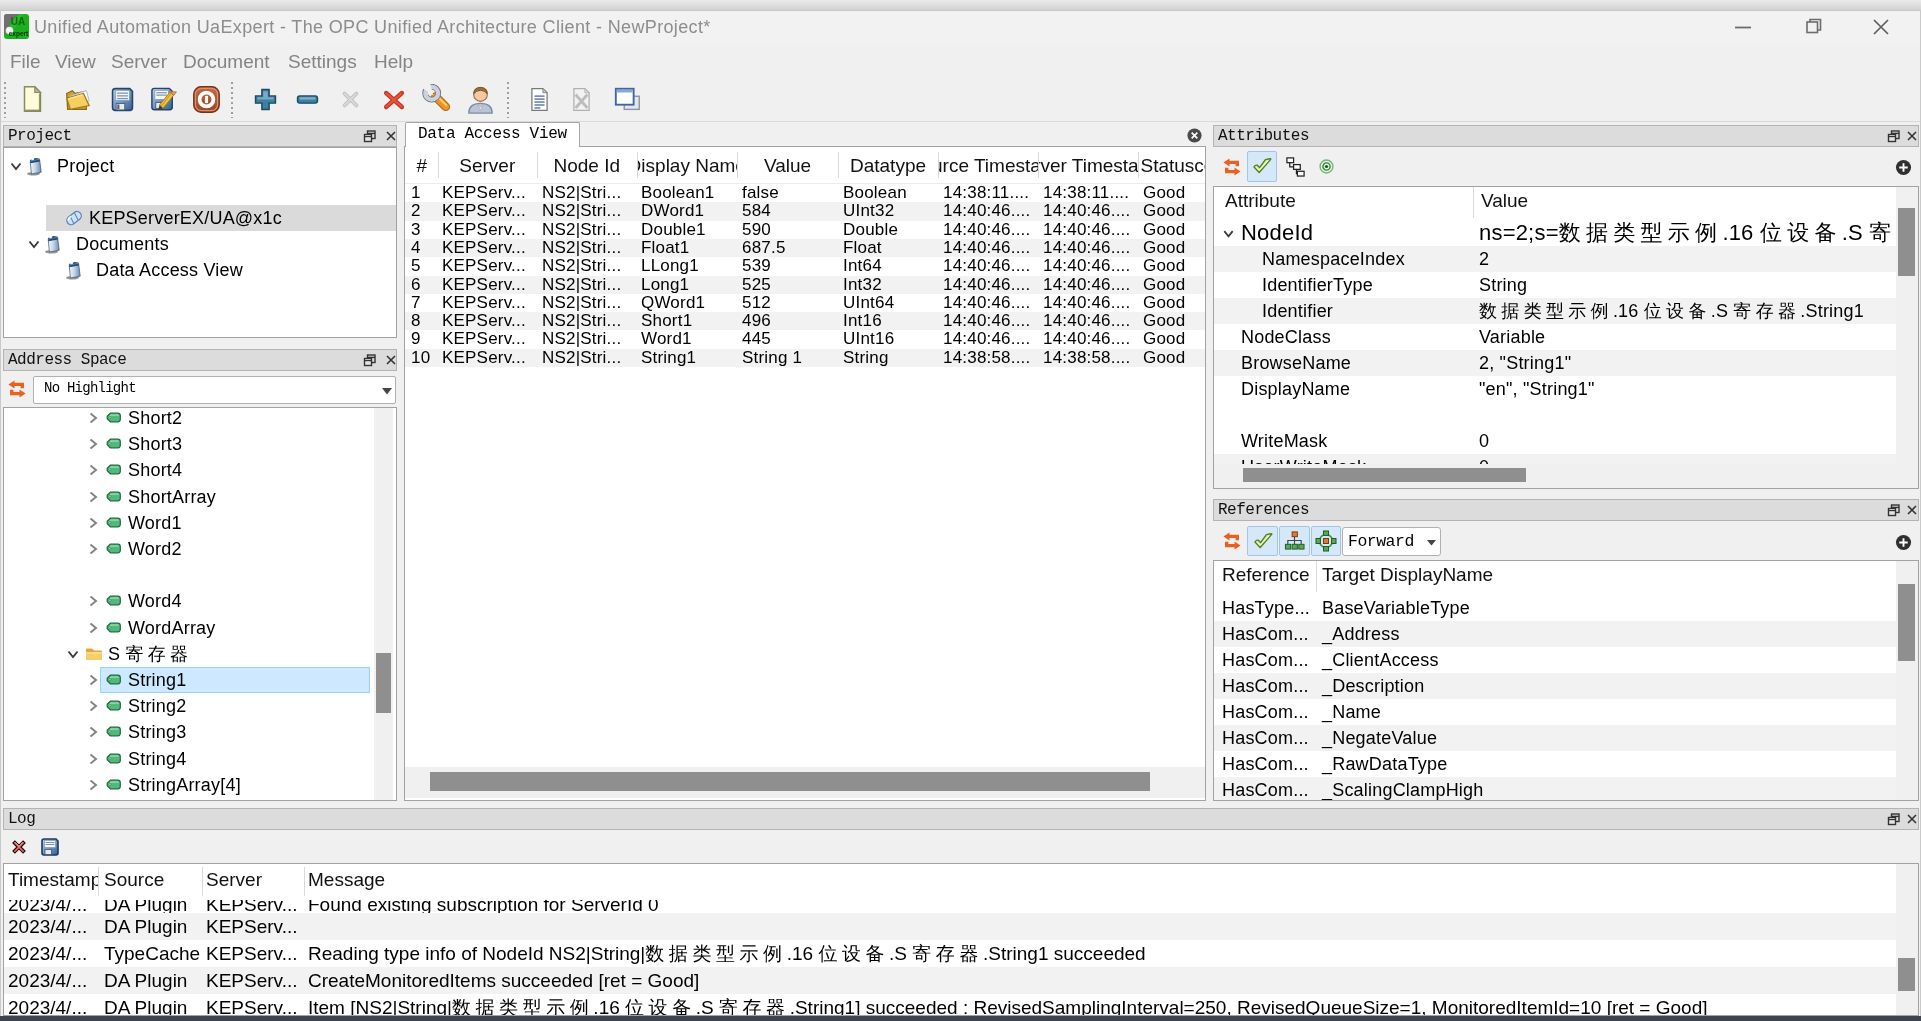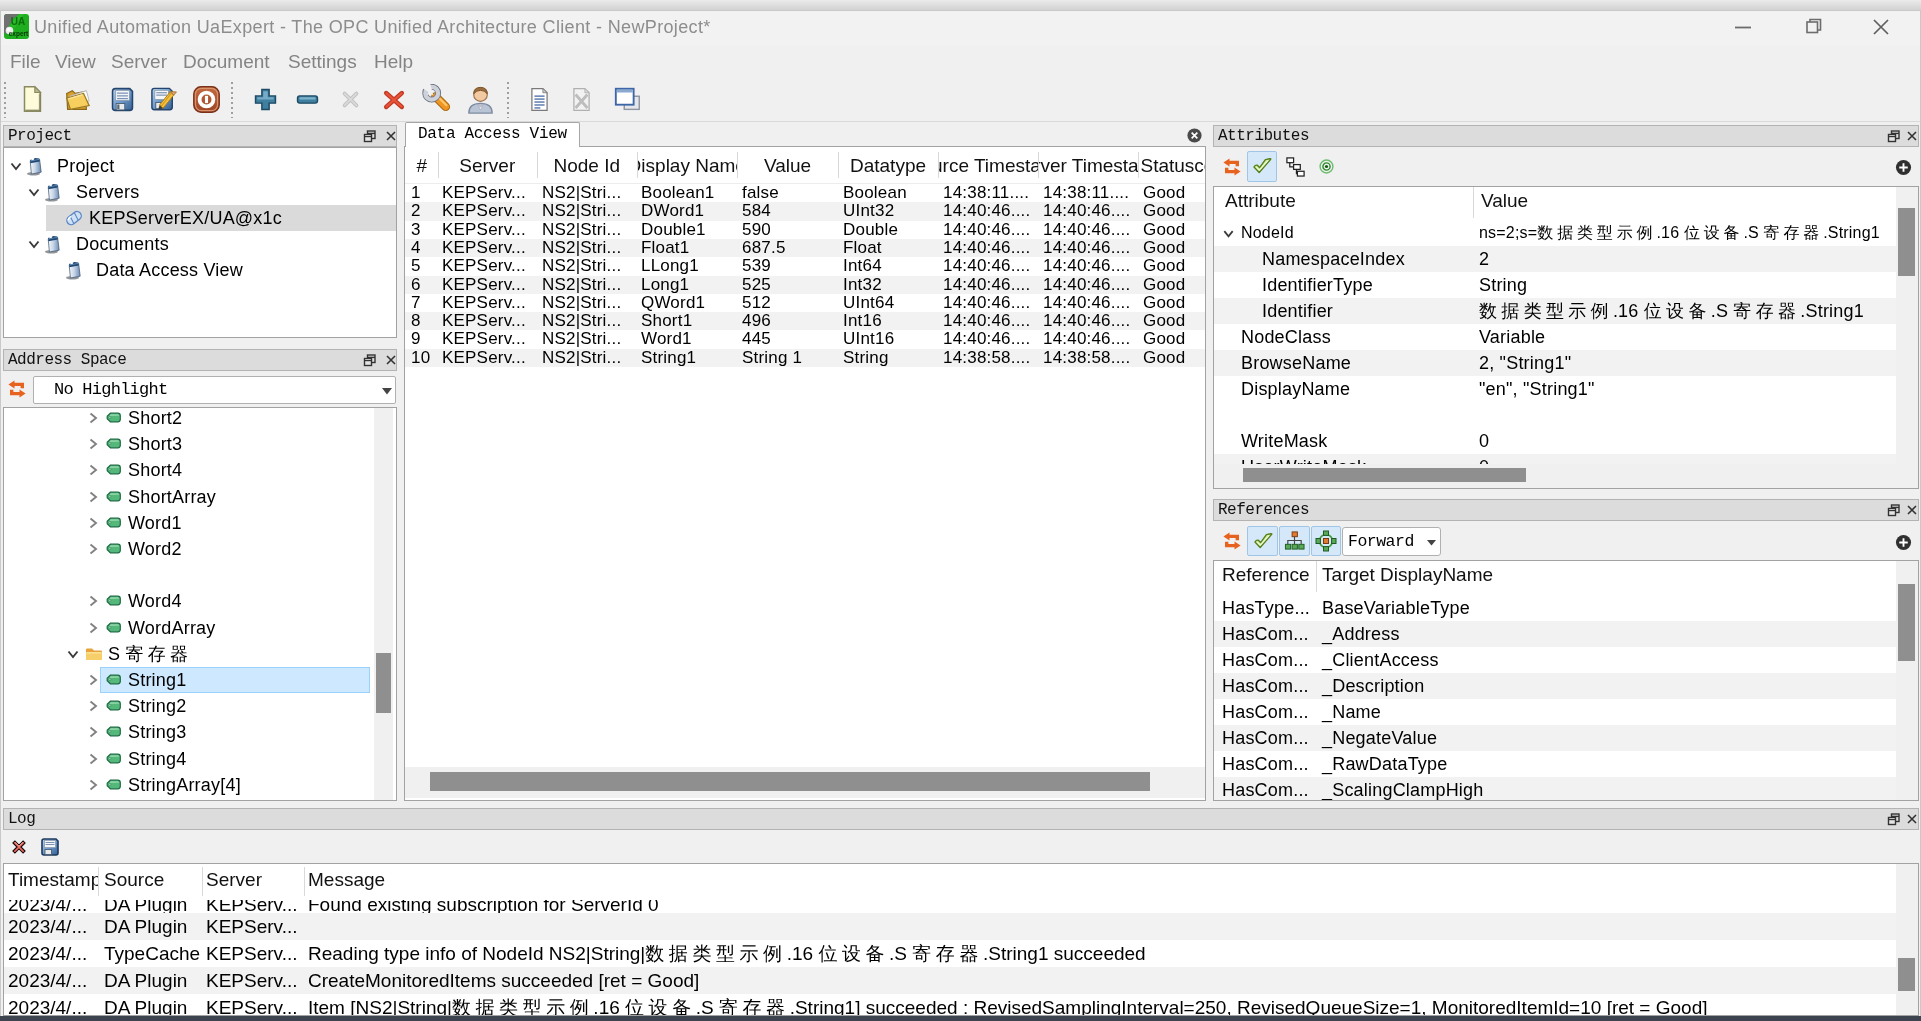--- a/index.html
+++ b/index.html
@@ -354,15 +354,6 @@
       </svg>
   <span class="abs" style="left:53px">Project</span>
     </div>
- <div class="trow" style="left:0;top:31px;width:392px;height:26px;line-height:26px">
-  <svg class="abs" style="left:23px;top:6px" width="14" height="14">
-        <use href="#i-chd"></use>
-      </svg>
-  <svg class="abs" style="left:39px;top:3px" width="20" height="20">
-        <use href="#i-bfold"></use>
-      </svg>
-  <span class="abs" style="left:72px">Servers</span>
-    </div>
  <div class="trow" style="left:0;top:57px;width:392px;height:41px;line-height:26px">
   <div class="abs" style="left:42px;top:0;width:350px;height:26px;background:#dadada"></div>
   <svg class="abs" style="left:60px;top:3px" width="20" height="20">

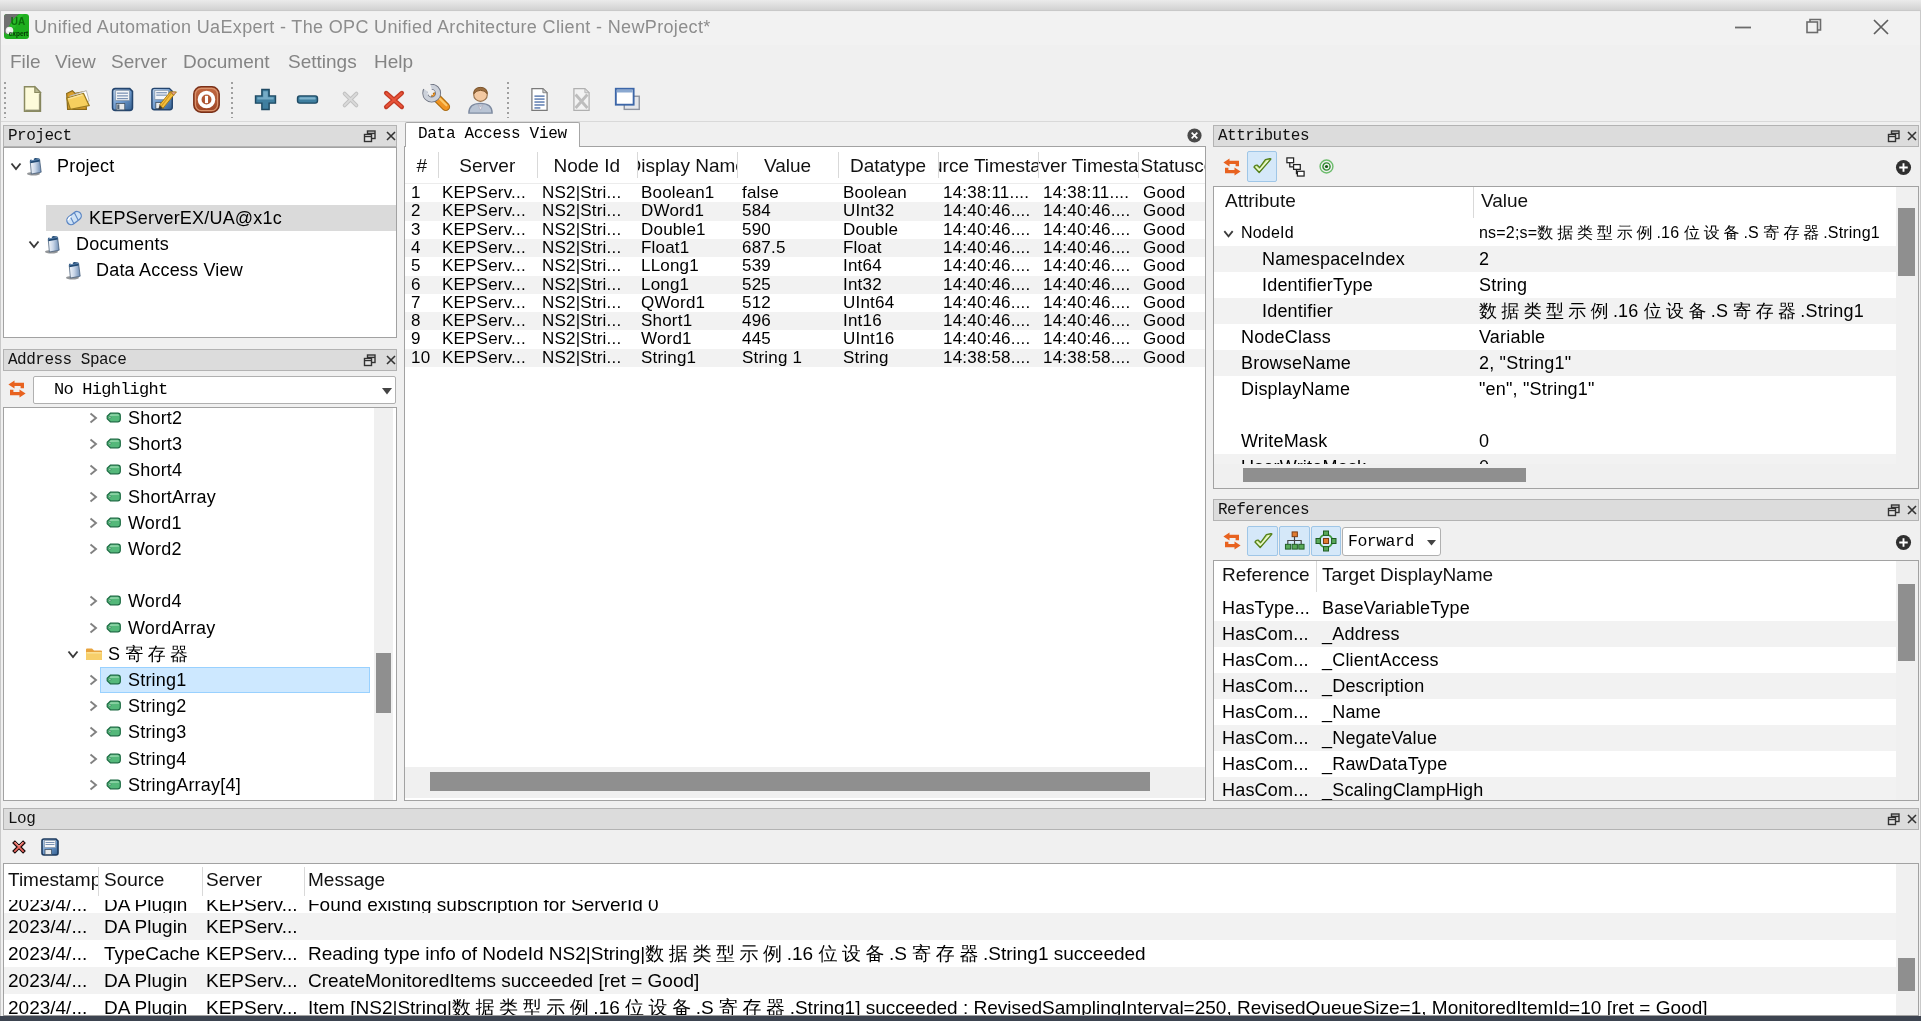--- a/index.html
+++ b/index.html
@@ -715,7 +715,7 @@
  <div class="abs" style="left:11px;top:3px;font-size:19px;color:#111">Attribute</div>
  <div class="abs" style="left:267px;top:3px;font-size:19px;color:#111">Value</div>
  <div class="colsep" style="left:259px;top:0;height:31px"></div>
- <div class="trow" style="left:0;top:33px;width:682px;height:26px;line-height:26px;font-size:16px">
+ <div class="trow" style="left:0;top:33px;width:682px;height:26px;line-height:26px;font-size:22px">
       <svg class="abs" style="left:8px;top:7px" width="13" height="13">
         <use href="#i-chd"></use>
       </svg>

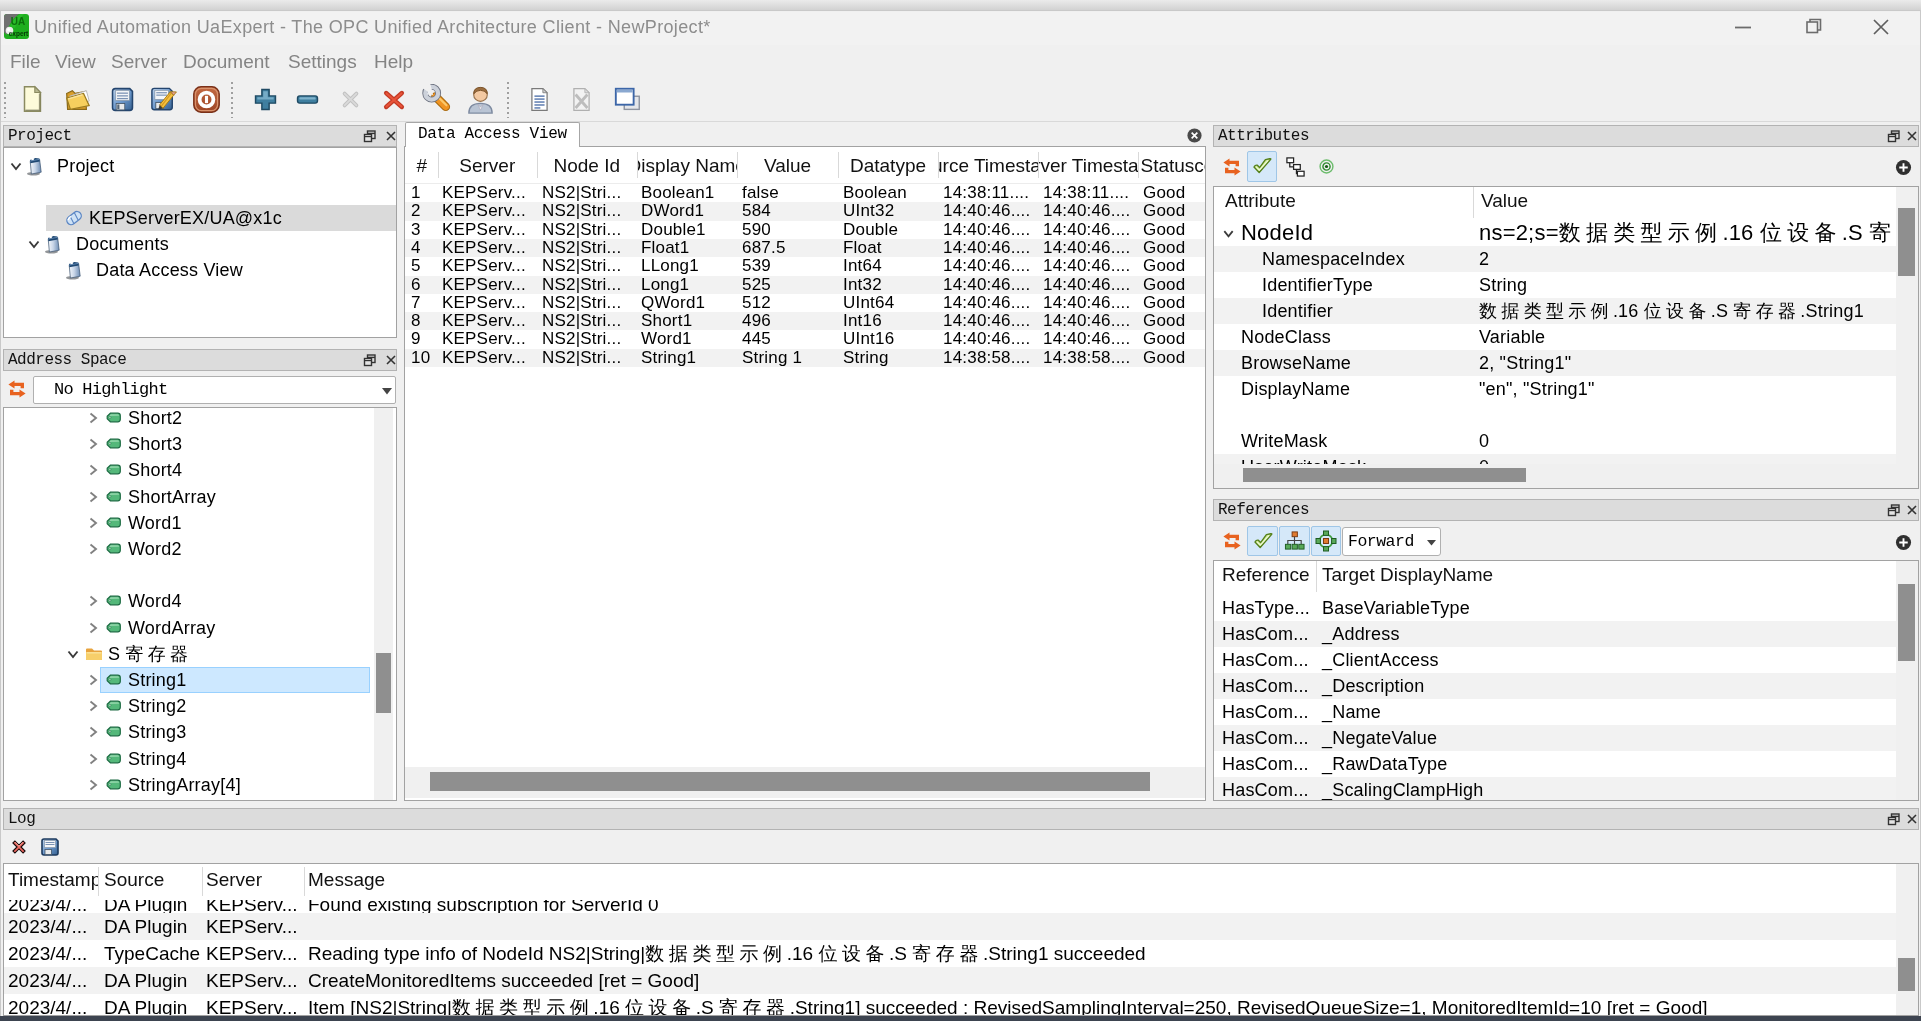--- a/index.html
+++ b/index.html
@@ -390,7 +390,7 @@
       <use href="#i-refresh"></use>
     </svg>
  <div class="abs" style="left:30px;top:5px;width:363px;height:28px;background:#fff;border:1px solid #b0b0b0;border-radius:2px">
-  <span class="mono abs" style="left:20px;top:3px;font-size:17px;letter-spacing:-0.75px">No Highlight</span>
+  <span class="mono abs" style="left:10px;top:3px;font-size:14px;letter-spacing:-0.75px">No Highlight</span>
   <svg class="abs" style="left:348px;top:11px" width="10" height="7">
         <path d="M0 0 H10 L5 6.5 Z" fill="#444"></path>
       </svg>

